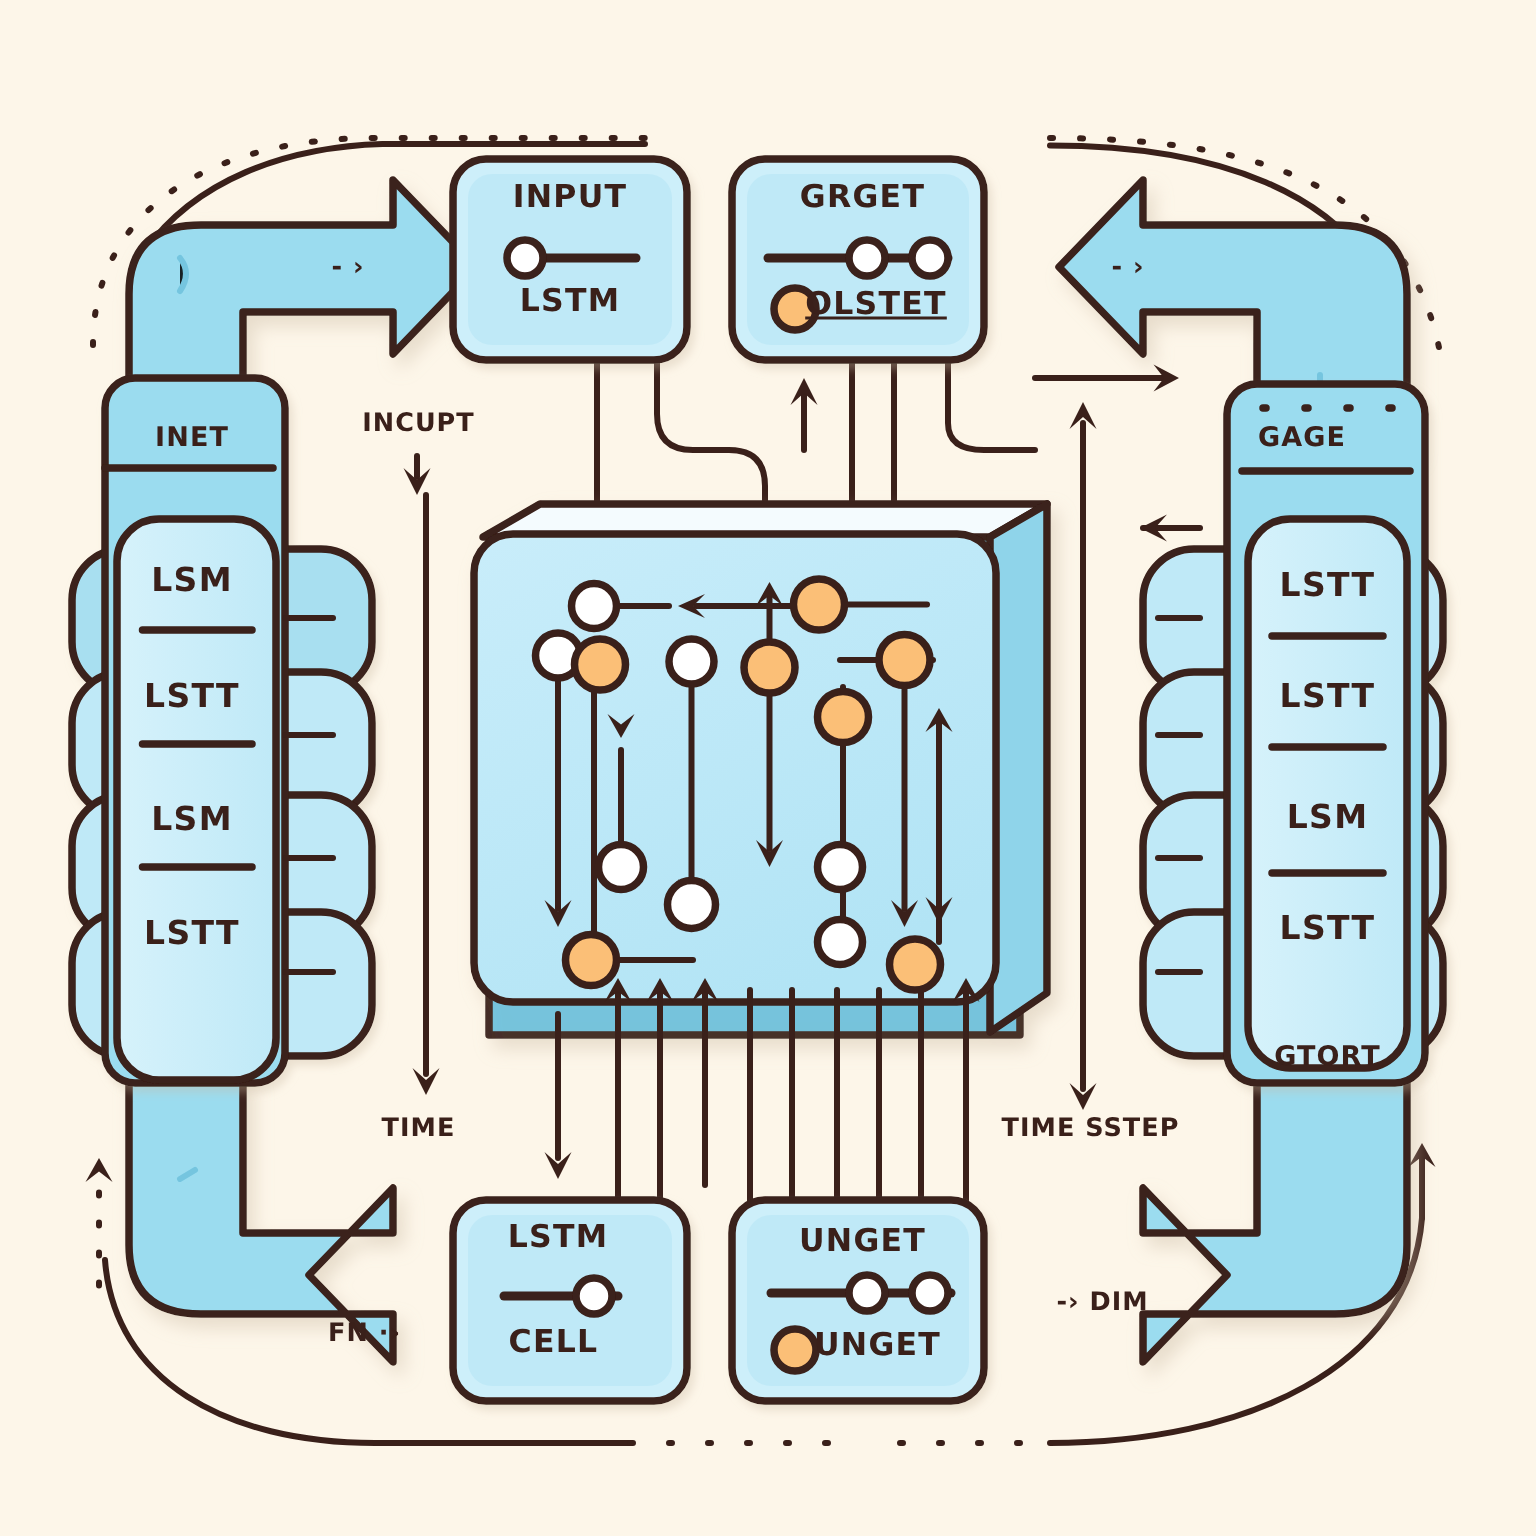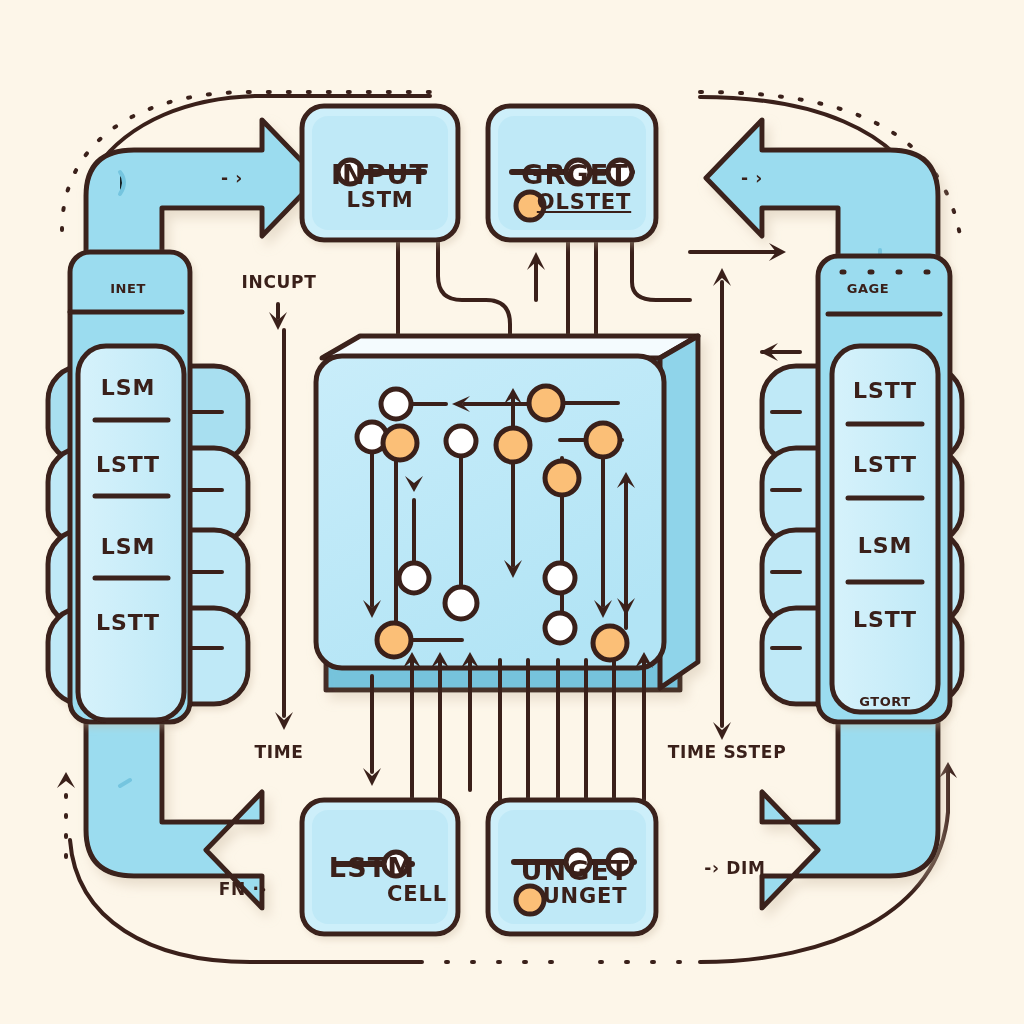--- a/index.html
+++ b/index.html
@@ -34,8 +34,7 @@
     user-select: none;
   }
   .node-title {
-    font-size: 27px;
-    margin-top: 40px;
+    font-size: 21px;
   }
   .node-sub {
     font-size: 21px;

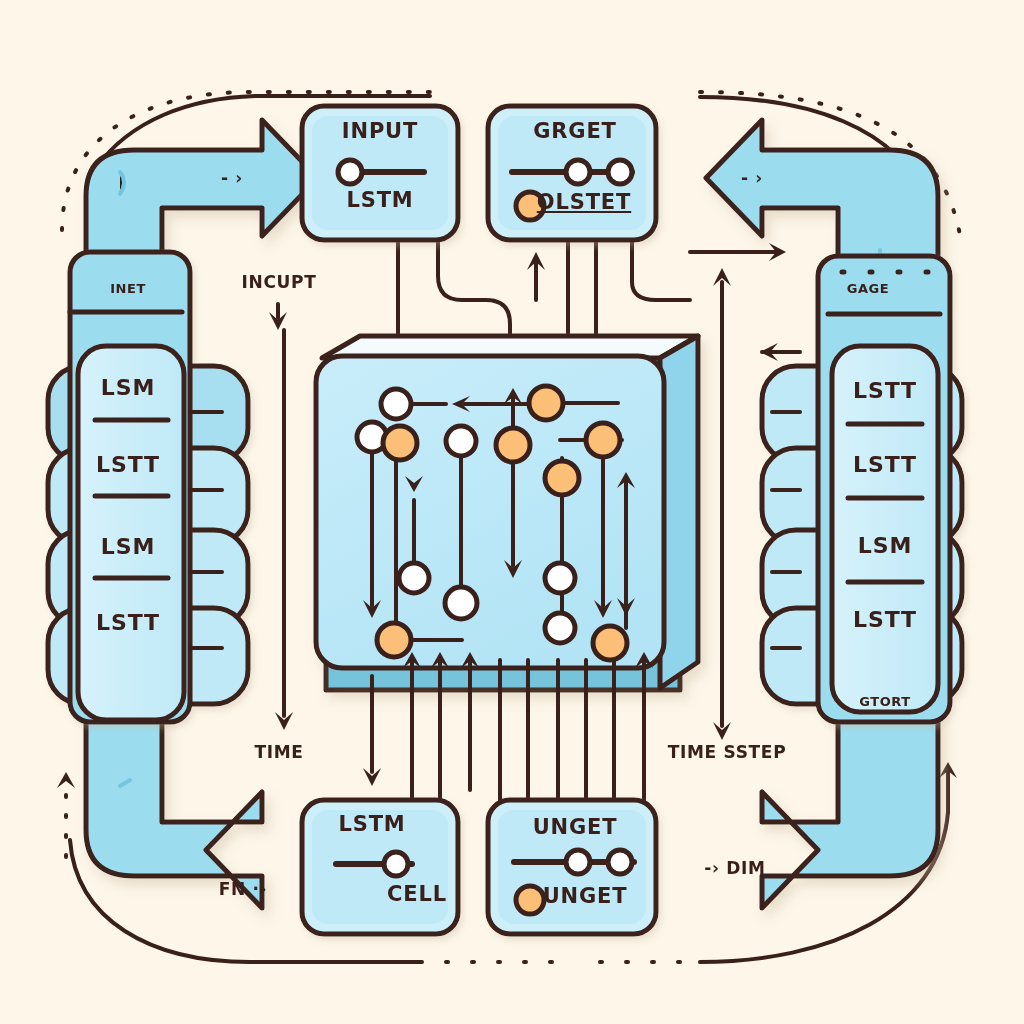--- a/index.html
+++ b/index.html
@@ -40,7 +40,7 @@
     font-size: 21px;
   }
   .side-cap {
-    font-size: 13px;
+    font-size: 18px;
   }
   .stack-lbl {
     font-size: 22px;

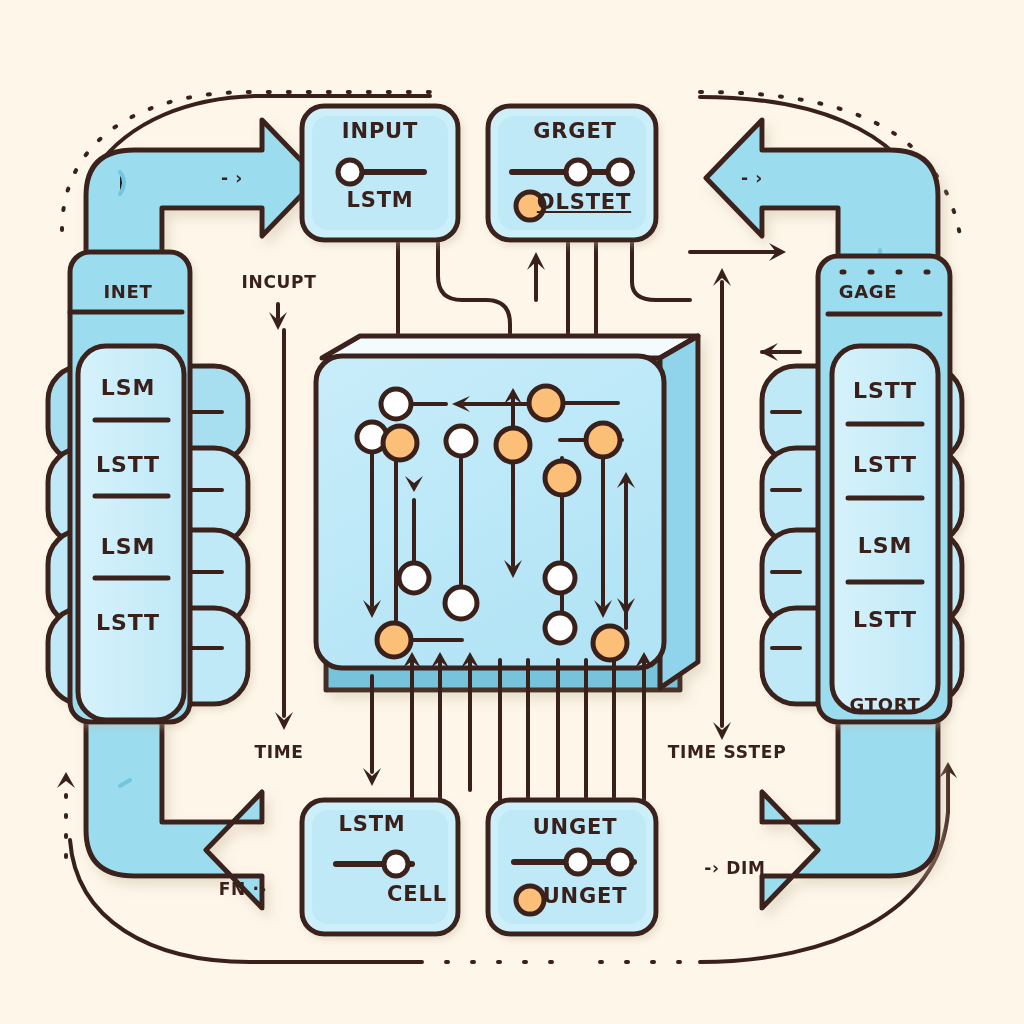--- a/index.html
+++ b/index.html
@@ -324,7 +324,7 @@
   <div class="lbl node-sub ctr" style="left:584px; top:190px;text-decoration:underline;">OLSTET</div>
 
   <div class="lbl node-title ctr" style="left:372px; top:812px;">LSTM</div>
-  <div class="lbl node-sub ctr" style="left:369px; top:882px;margin-left:48px;">CELL</div>
+  <div class="lbl node-sub ctr" style="left:369px; top:882px;">CELL</div>
 
   <div class="lbl node-title ctr" style="left:575px; top:815px;">UNGET</div>
   <div class="lbl node-sub ctr" style="left:585px; top:884px;">UNGET</div>

